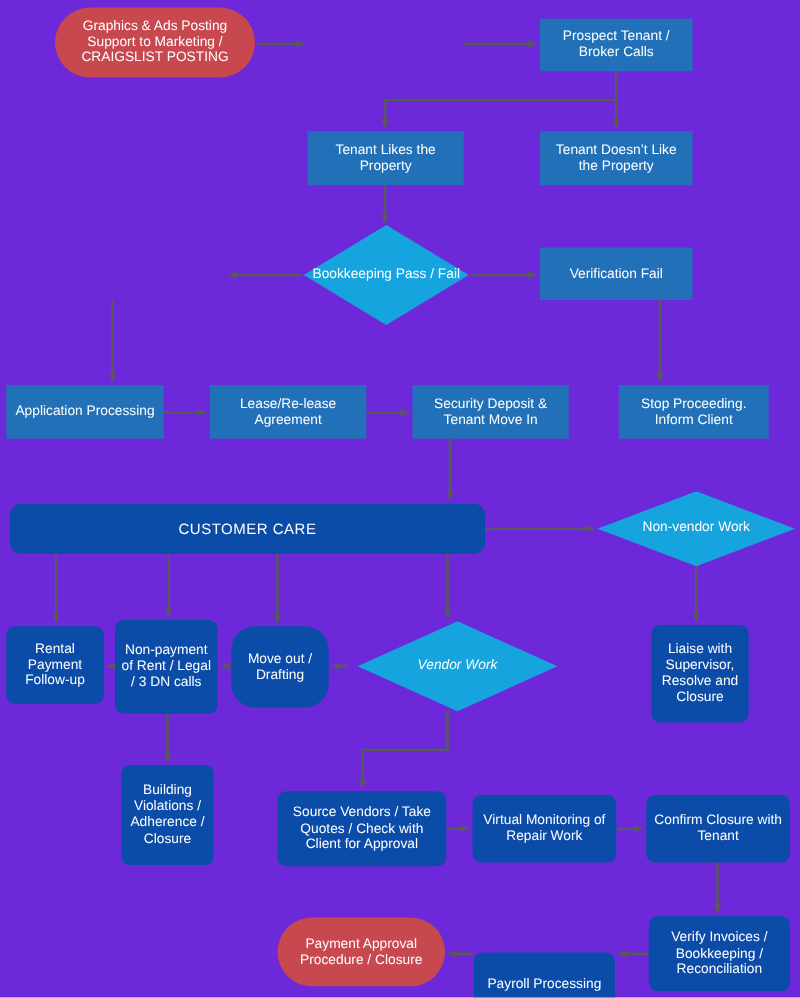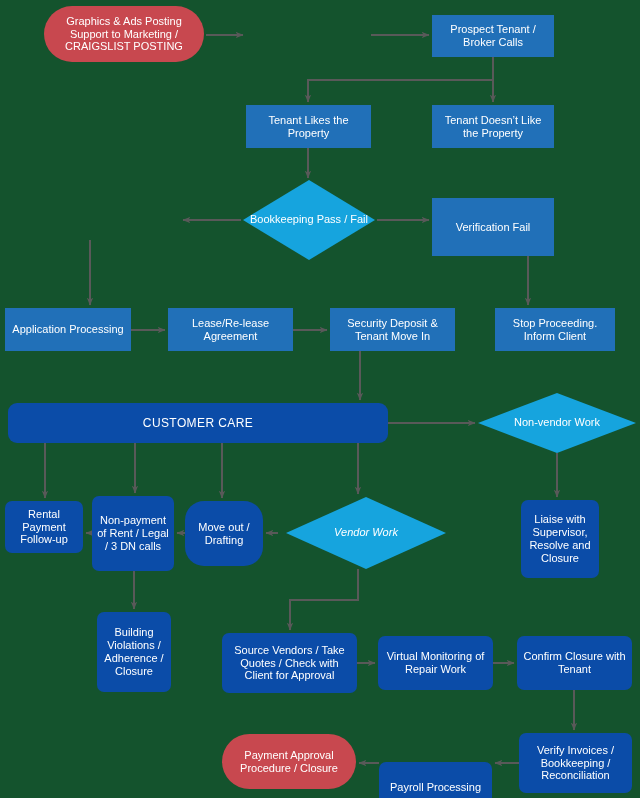--- a/index.html
+++ b/index.html
@@ -3,7 +3,7 @@
 <meta charset="utf-8">
 <style>
   html,body{margin:0;padding:0;background:#ffffff;}
-  #stage{position:relative;width:640px;height:798px;background:#14532d;
+  #stage{position:relative;width:640px;height:798px;background:#6d28d9;
          font-family:"Liberation Sans","DejaVu Sans",sans-serif;overflow:hidden;}
   svg#wires{position:absolute;left:0;top:0;width:640px;height:798px;pointer-events:none;}
   .node{position:absolute;display:flex;align-items:center;justify-content:center;

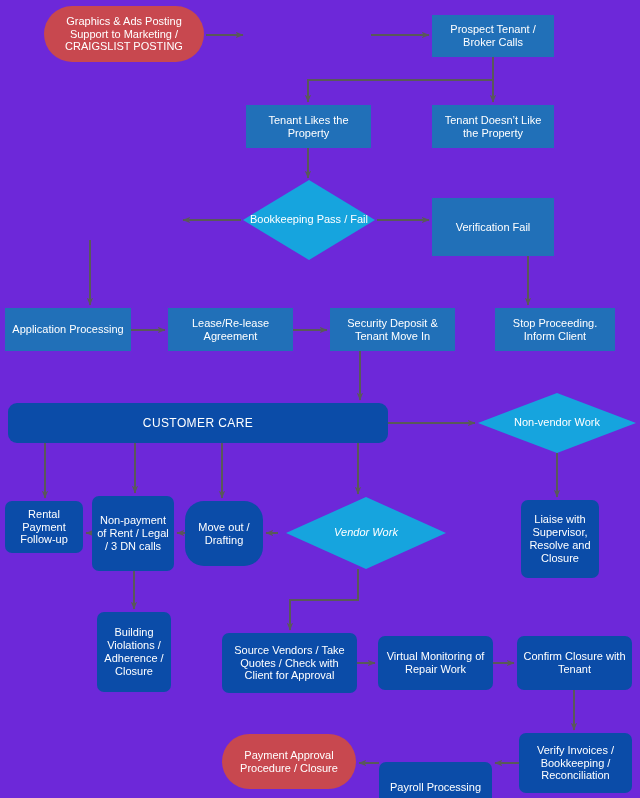--- a/index.html
+++ b/index.html
@@ -86,7 +86,7 @@
   </div>
 
 
-  <div class="node rect" style="left:432px;top:198px;width:122px;height:58px;">
+  <div class="node rect" style="left:432px;top:198px;width:122px;height:42px;">
     <span>Verification Fail</span>
   </div>
 

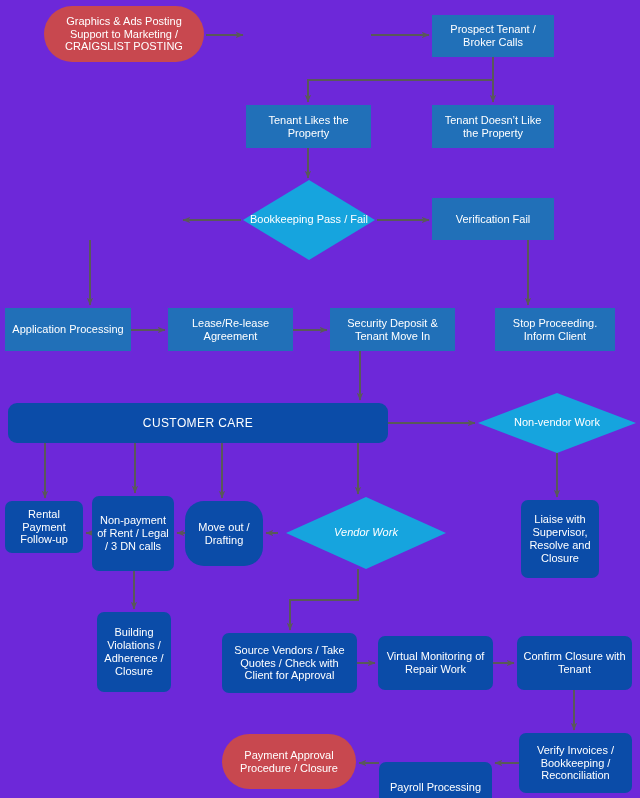--- a/index.html
+++ b/index.html
@@ -115,7 +115,7 @@
     <div class="dlabel">Non-vendor Work</div>
   </div>
 
-  <div class="node deep" style="left:5px;top:501px;width:78px;height:52px;">
+  <div class="node deep" style="left:5px;top:501px;width:78px;height:62px;">
     <span>Rental Payment Follow-up</span>
   </div>
 

